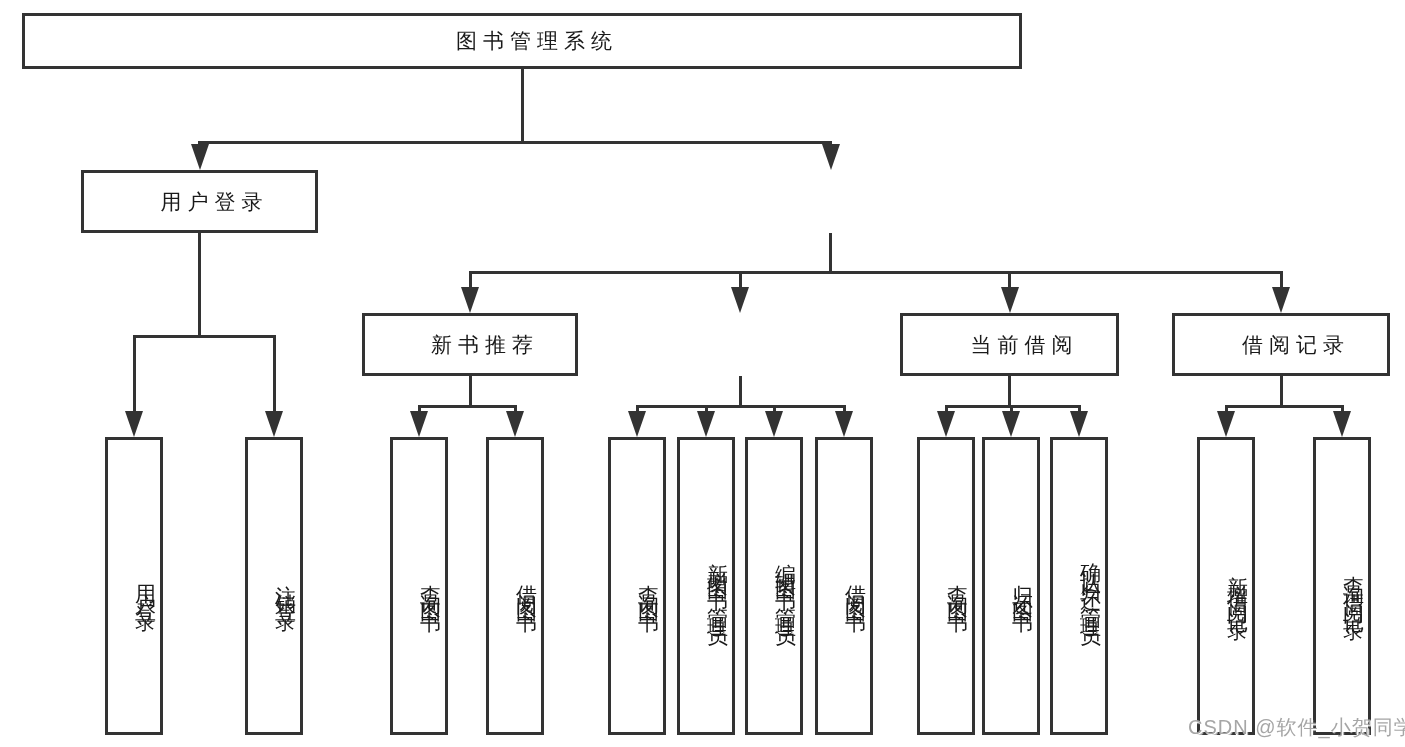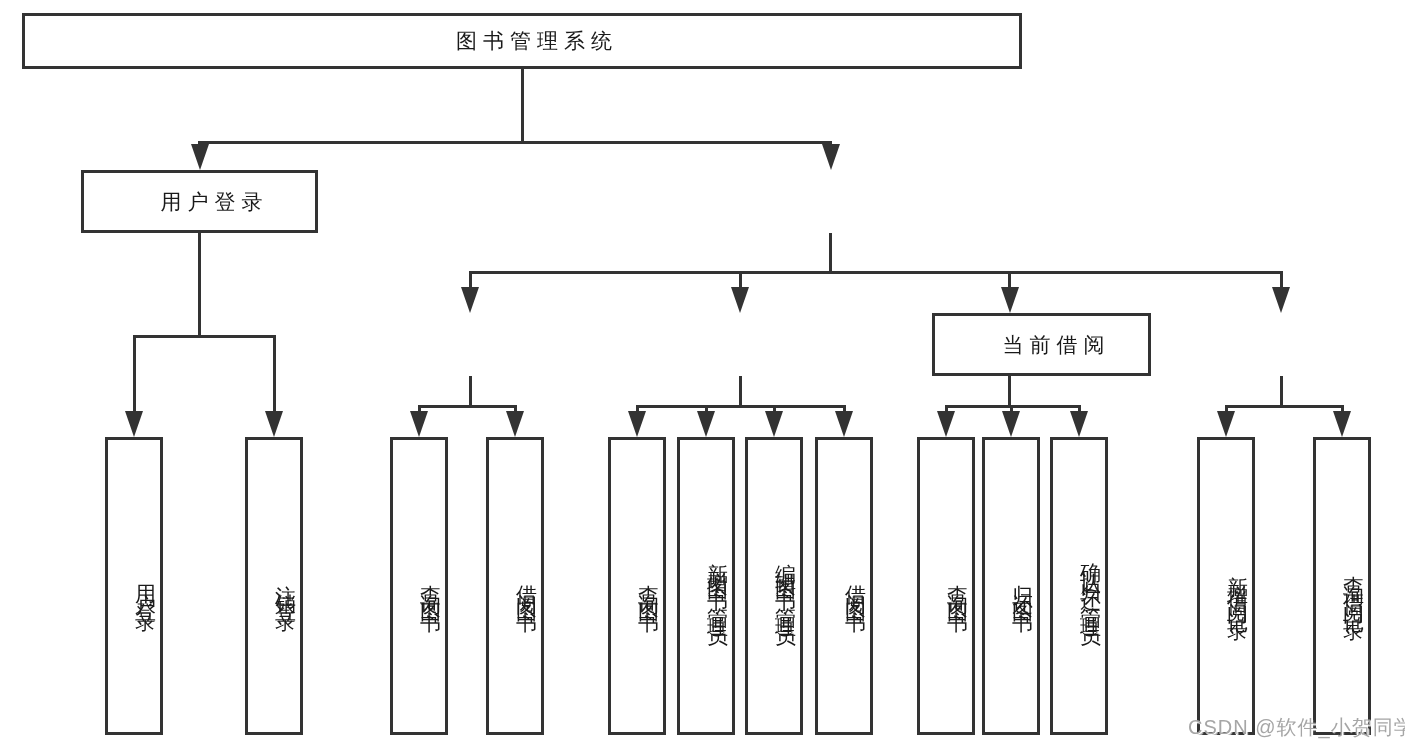--- a/index.html
+++ b/index.html
@@ -77,6 +77,9 @@
     </div>
     <div class="node" style="left: 81px; top: 170px; width: 237px; height: 63px;">
       <span class="node-label">用户登录</span>
+    </div>
+    <div class="node" style="left: 362px; top: 313px; width: 216px; height: 63px;">
+      <span class="node-label">新书推荐</span>
     </div>
     <div class="node" style="left: 932px; top: 313px; width: 219px; height: 63px;">
       <span class="node-label">当前借阅</span>

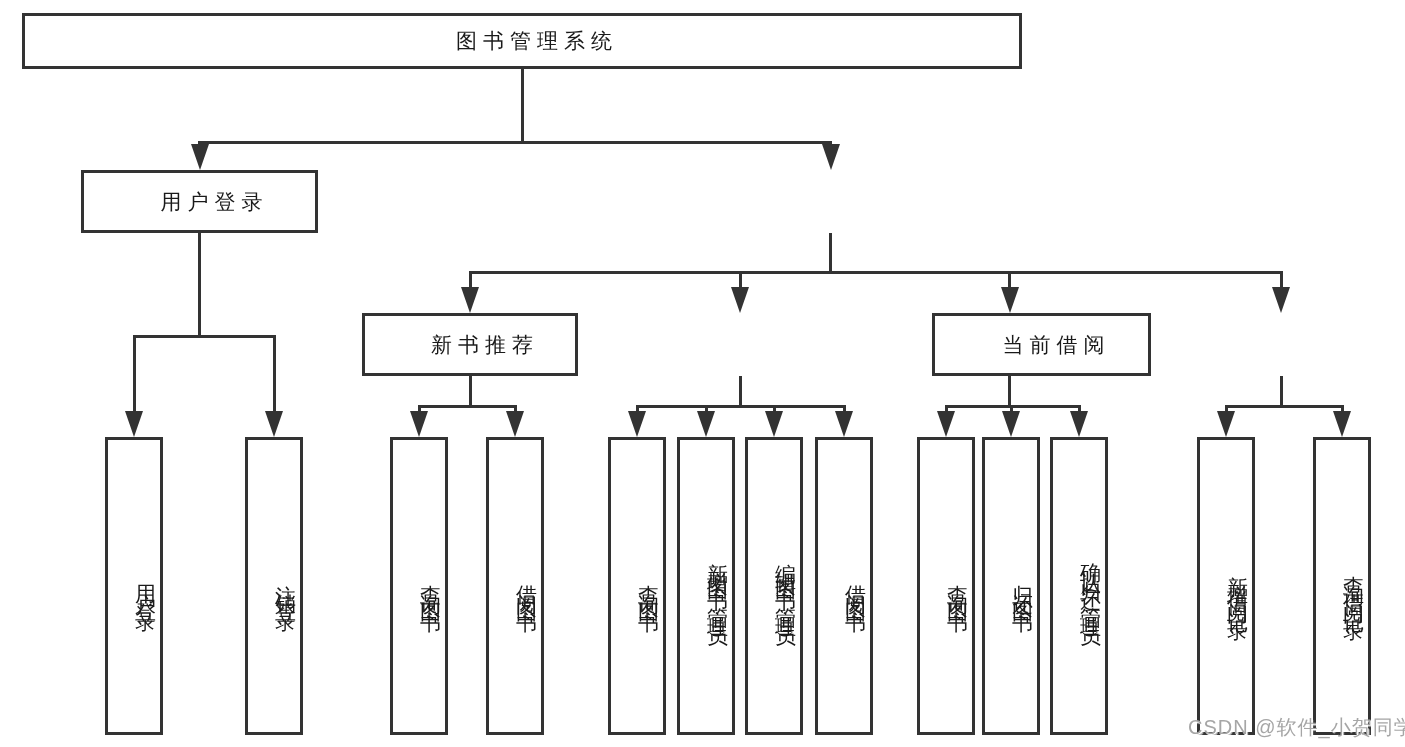--- a/index.html
+++ b/index.html
@@ -81,7 +81,7 @@
     <div class="node" style="left: 362px; top: 313px; width: 216px; height: 63px;">
       <span class="node-label">新书推荐</span>
     </div>
-    <div class="node" style="left: 932px; top: 313px; width: 219px; height: 63px;">
+    <div class="node" style="left: 900px; top: 313px; width: 219px; height: 63px;">
       <span class="node-label">当前借阅</span>
     </div>
     <div class="node vertical" style="left: 105px; top: 437px; width: 58px; height: 298px;">

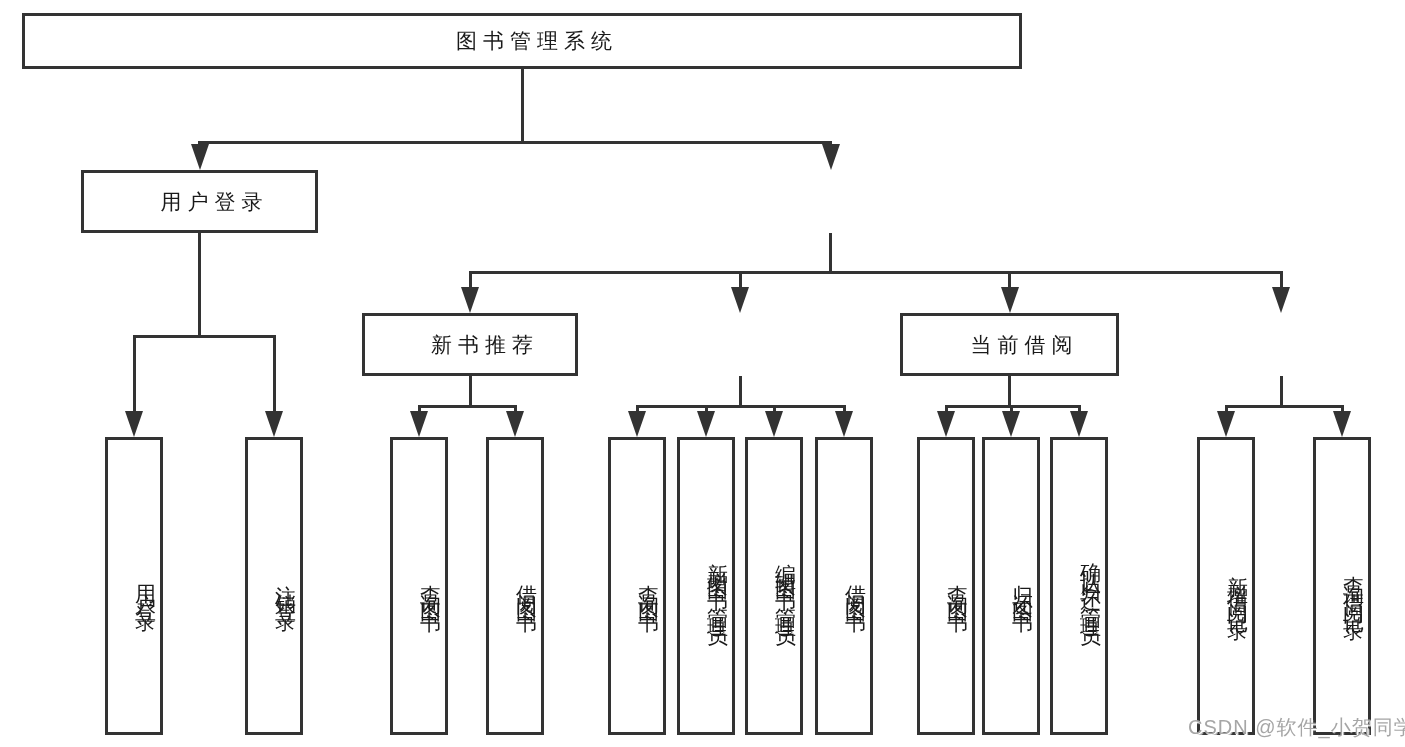--- a/index.html
+++ b/index.html
@@ -83,6 +83,9 @@
     </div>
     <div class="node" style="left: 900px; top: 313px; width: 219px; height: 63px;">
       <span class="node-label">当前借阅</span>
+    </div>
+    <div class="node" style="left: 1172px; top: 313px; width: 218px; height: 63px;">
+      <span class="node-label">借阅记录</span>
     </div>
     <div class="node vertical" style="left: 105px; top: 437px; width: 58px; height: 298px;">
       <span class="node-label">用户登录</span>

